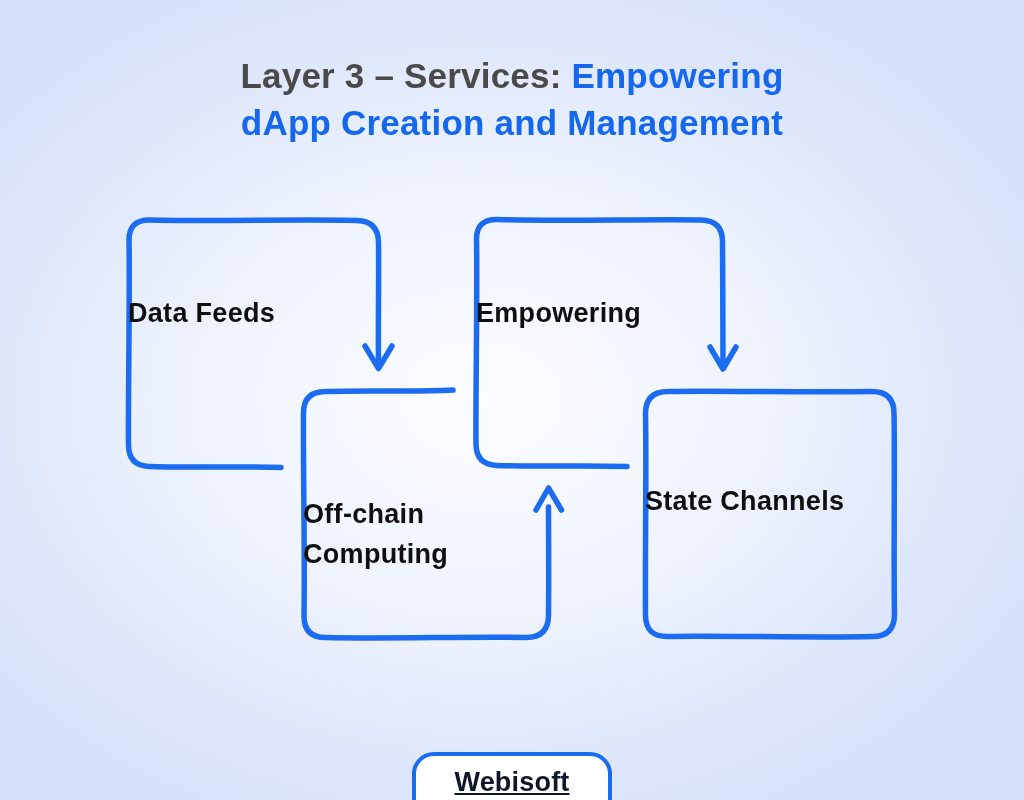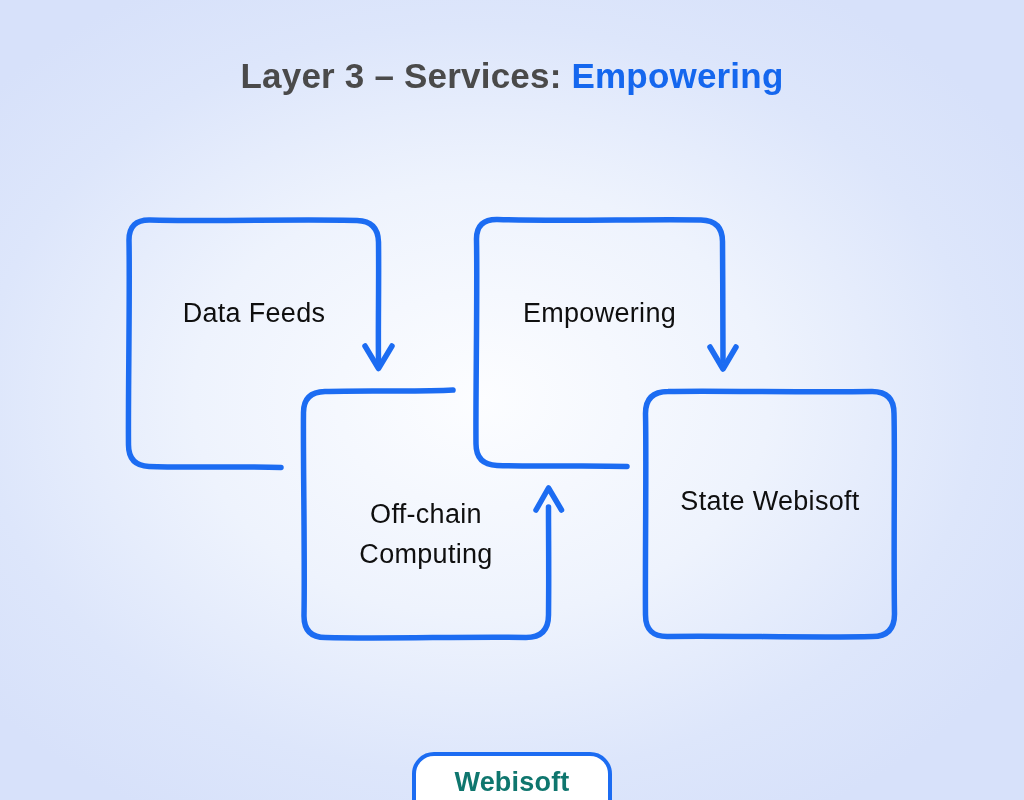--- a/index.html
+++ b/index.html
@@ -89,6 +89,7 @@
 
   <div class="title">
     <div><span class="t-dark">Layer 3 – Services: </span><span class="t-blue">Empowering</span></div>
+    <div class="t-blue">dApp Creation and Management</div>
   </div>
 
   <svg id="diagram-svg" width="1024" height="800" viewBox="0 0 1024 800">

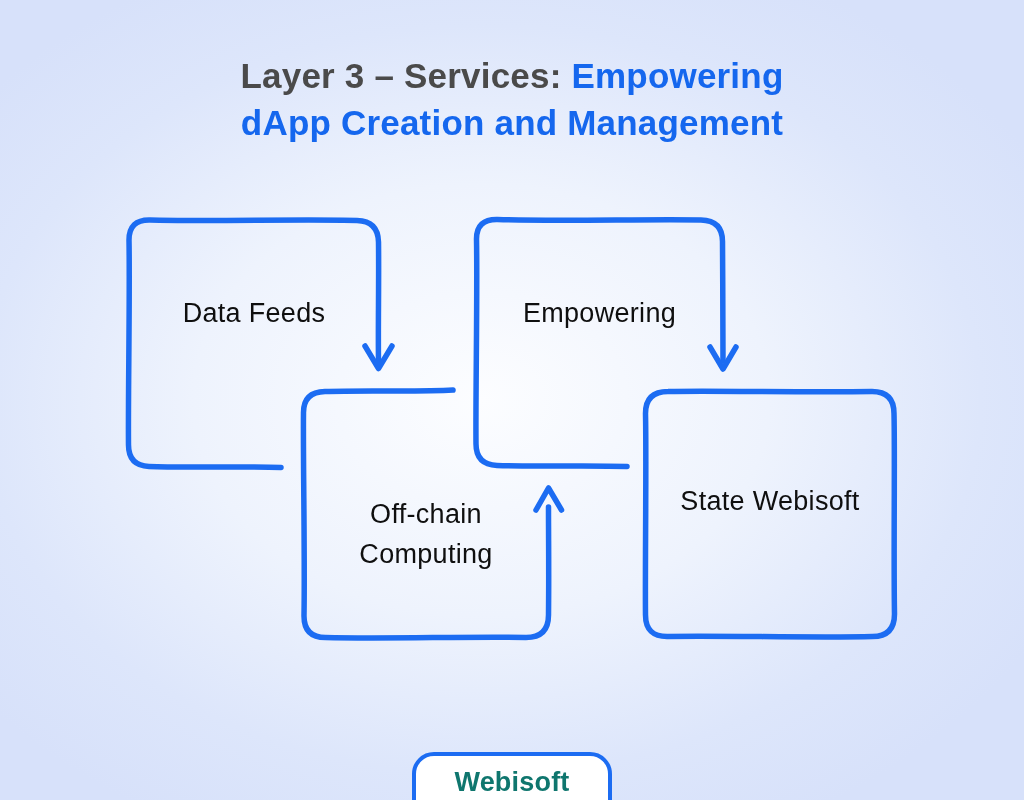--- a/index.html
+++ b/index.html
@@ -49,9 +49,9 @@
   
   .node-label {
     position: absolute;
-    text-align: center;
+    text-align: left;
     font-size: 27px;
-    font-weight: 400;
+    font-weight: 700;
     line-height: 40px;
     color: #0f0f0f;
     letter-spacing: 0.3px;

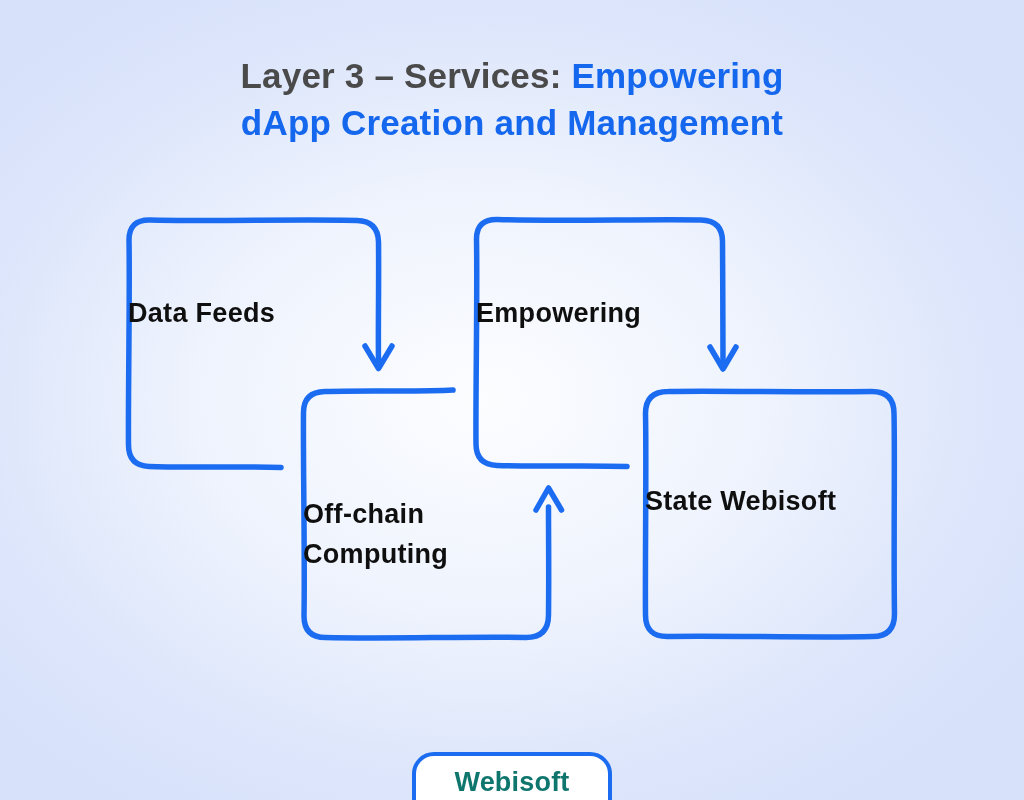--- a/index.html
+++ b/index.html
@@ -144,7 +144,7 @@
 
   <div class="node-label" id="label-off-chain">Off-chain Computing</div>
 
-  <div class="node-label" id="label-state-channels">State Webisoft</div>
+  <div class="node-label" id="label-state-channels">State Channels</div>
 
   <div class="brand-badge">
     <span>Webisoft</span>

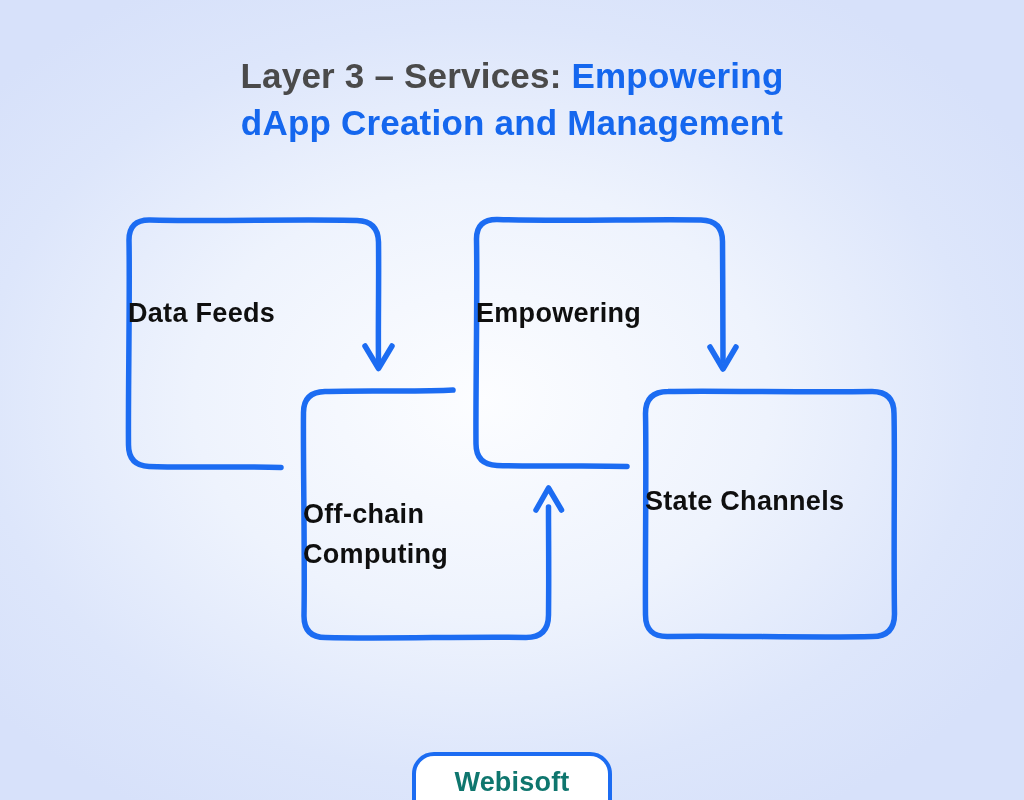--- a/index.html
+++ b/index.html
@@ -78,8 +78,9 @@
     margin-top: 11px;
     font-size: 27px;
     font-weight: 700;
-    color: #0f766e;
+    color: #0f172a;
     letter-spacing: 0.2px;
+    text-decoration: underline;
   }
 </style>
 </head>

